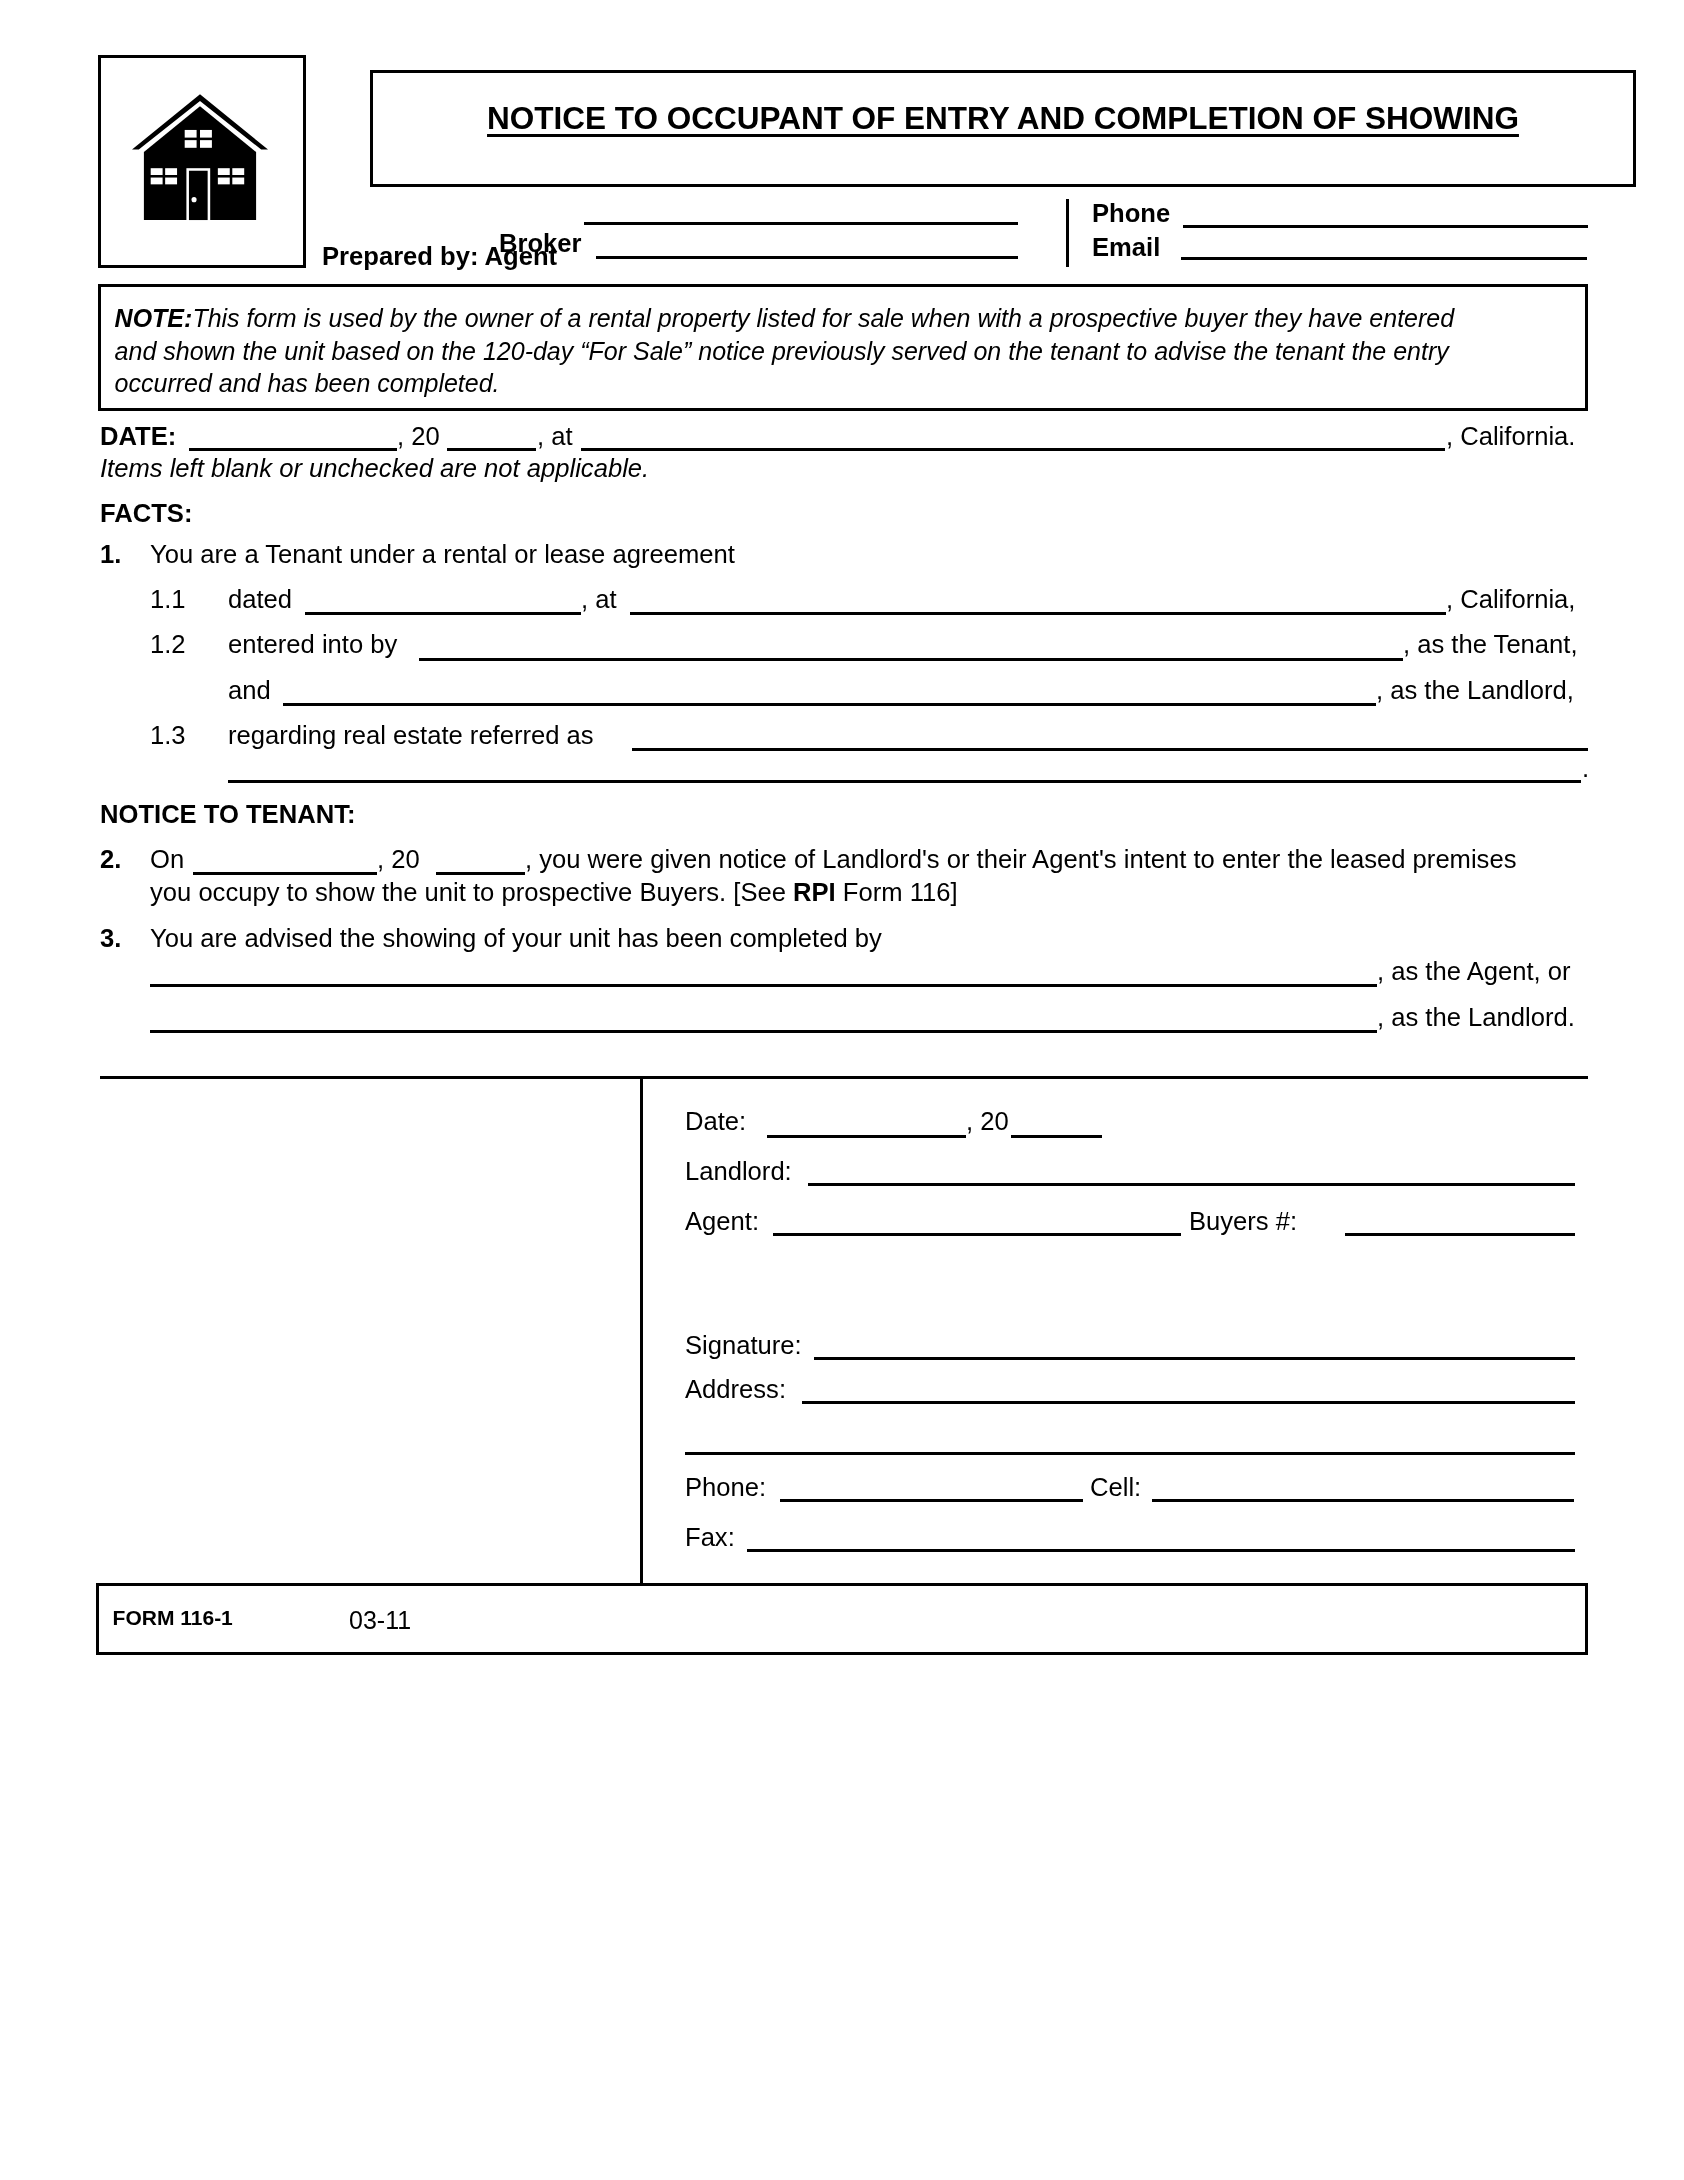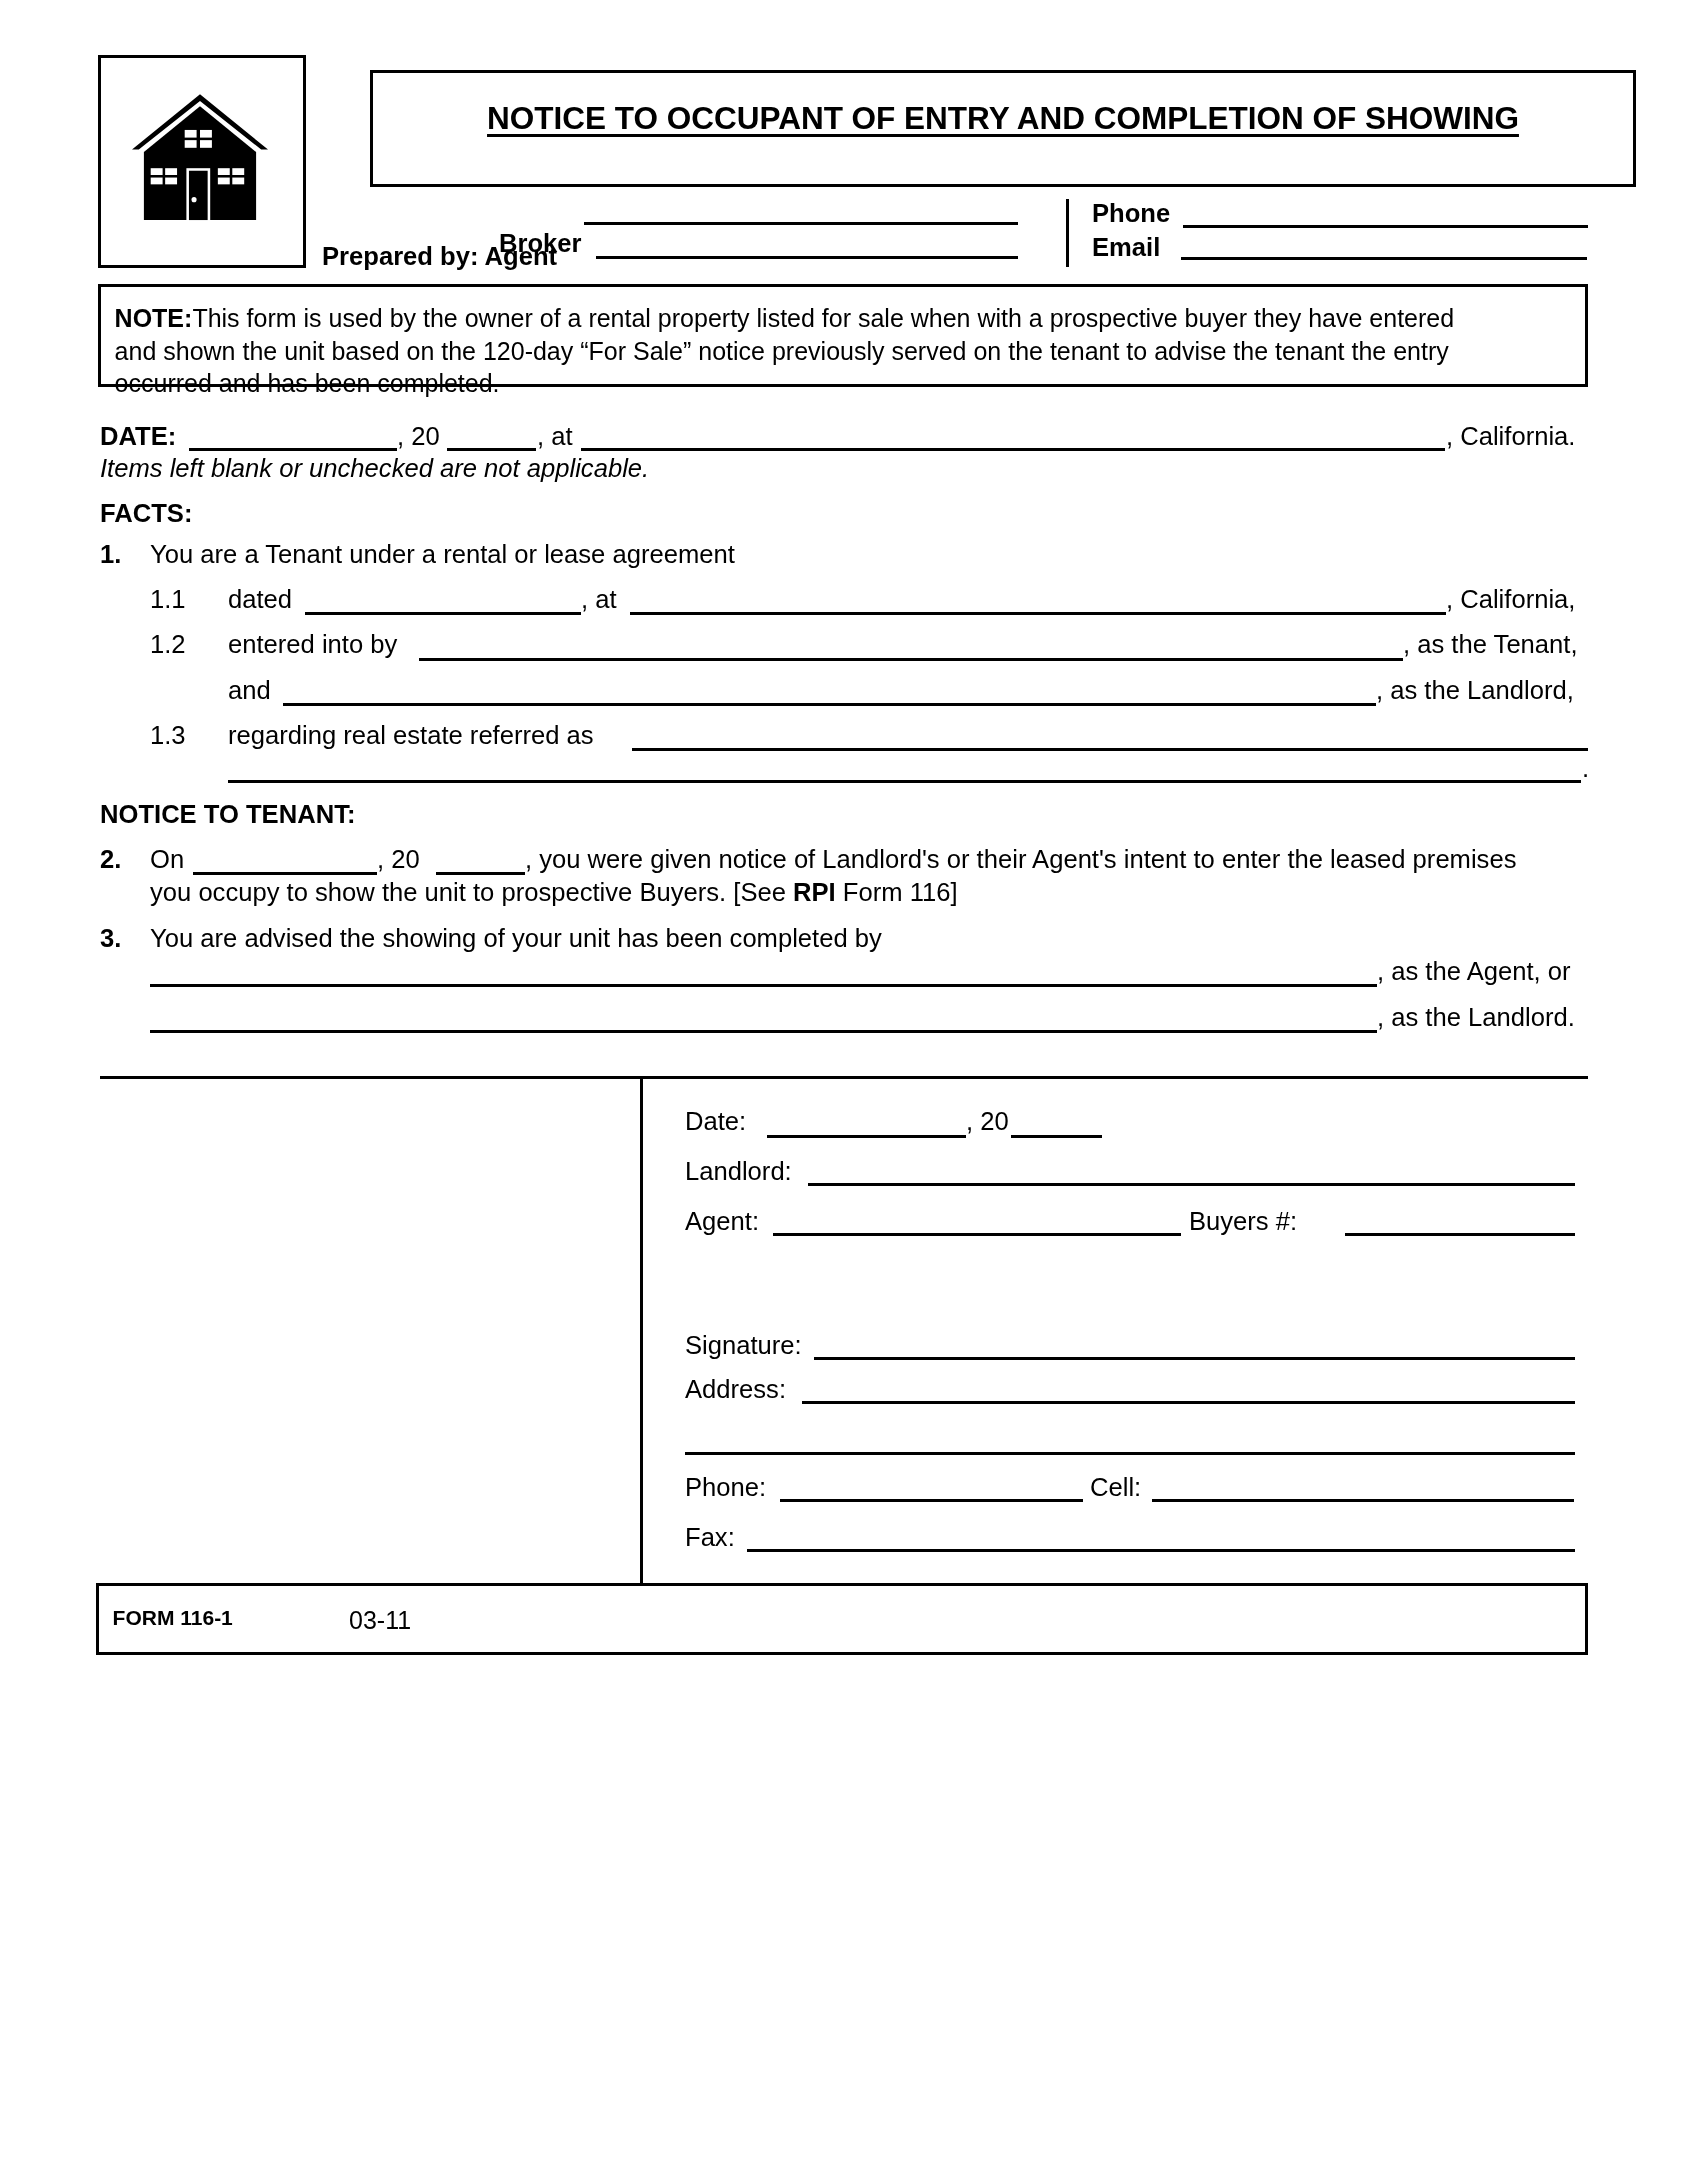--- a/index.html
+++ b/index.html
@@ -53,7 +53,7 @@
 <div class="t b" style="left:1092px;top:232px;">Email</div>
 <div class="field" style="left:1181px;top:257px;width:406px;"></div>
 
-<div class="box" style="left:98px;top:284px;width:1490px;height:103px;">
+<div class="box" style="left:98px;top:284px;width:1490px;height:127px;font-style:italic;">
   <div class="abs" style="left:13.6px;top:15.3px;font-size:25px;line-height:32px;">
     <span class="b">NOTE:</span><span>This form is used by the owner of a rental property listed for sale when with a prospective buyer they have entered</span>
   </div>

